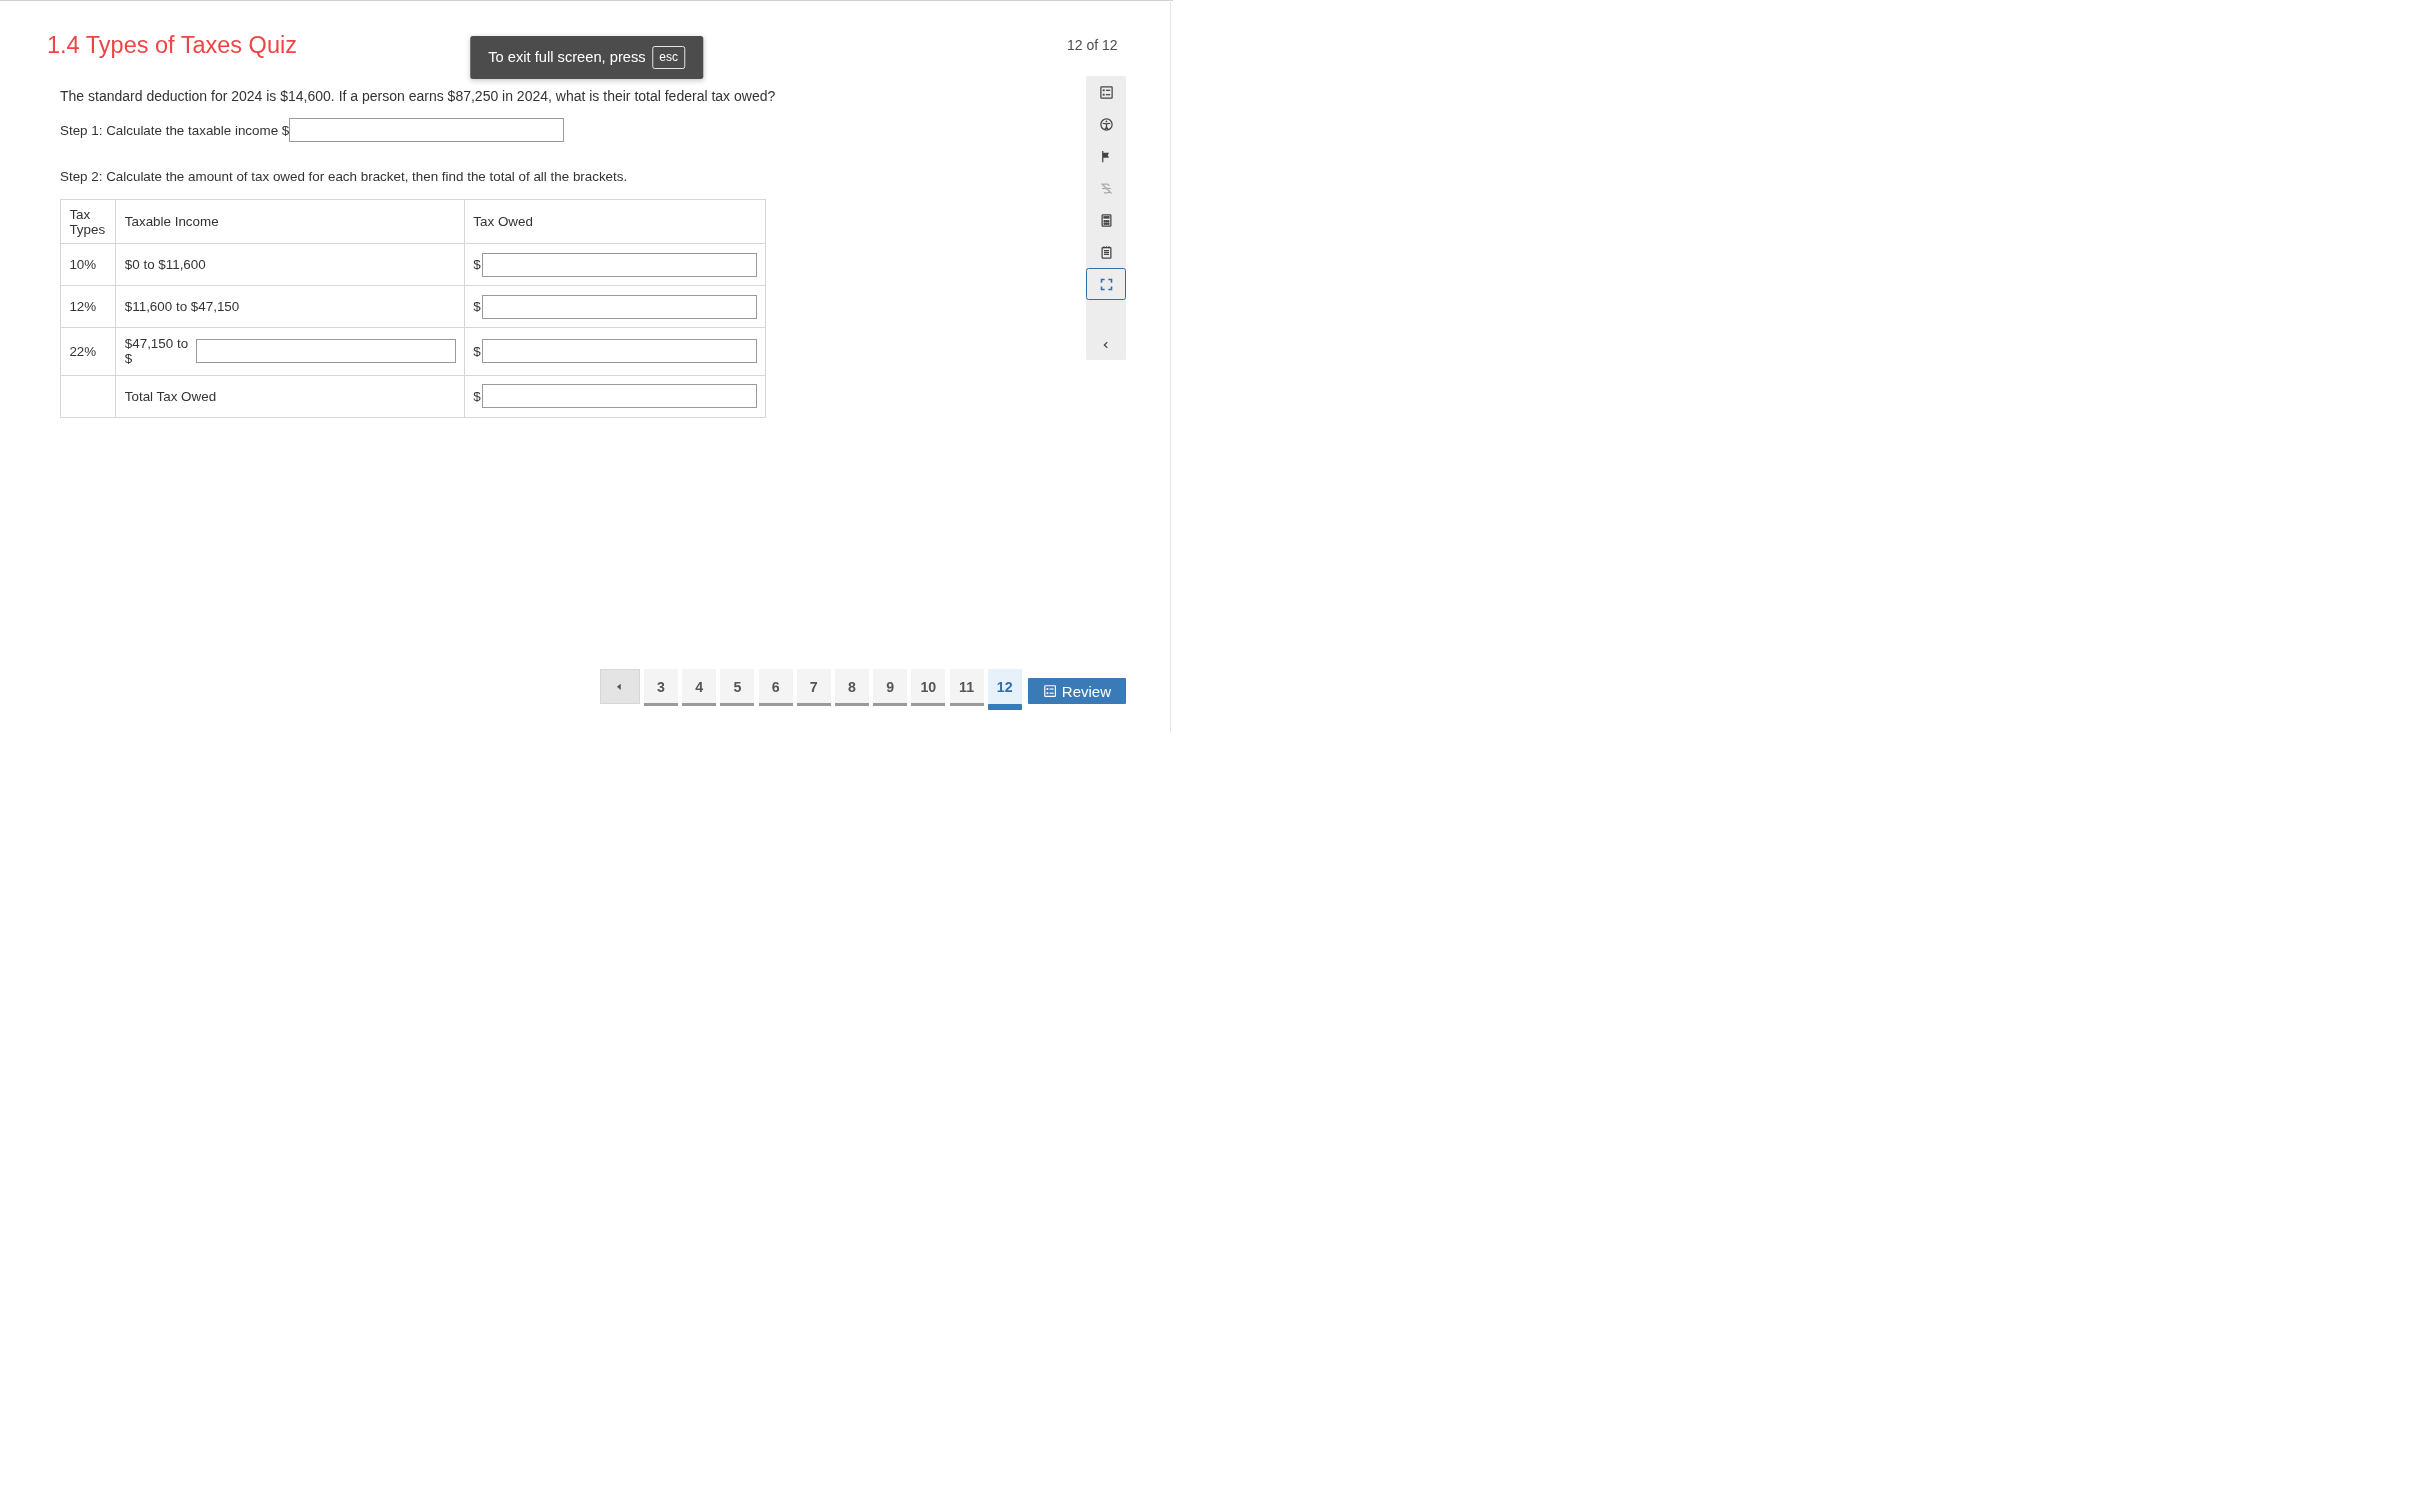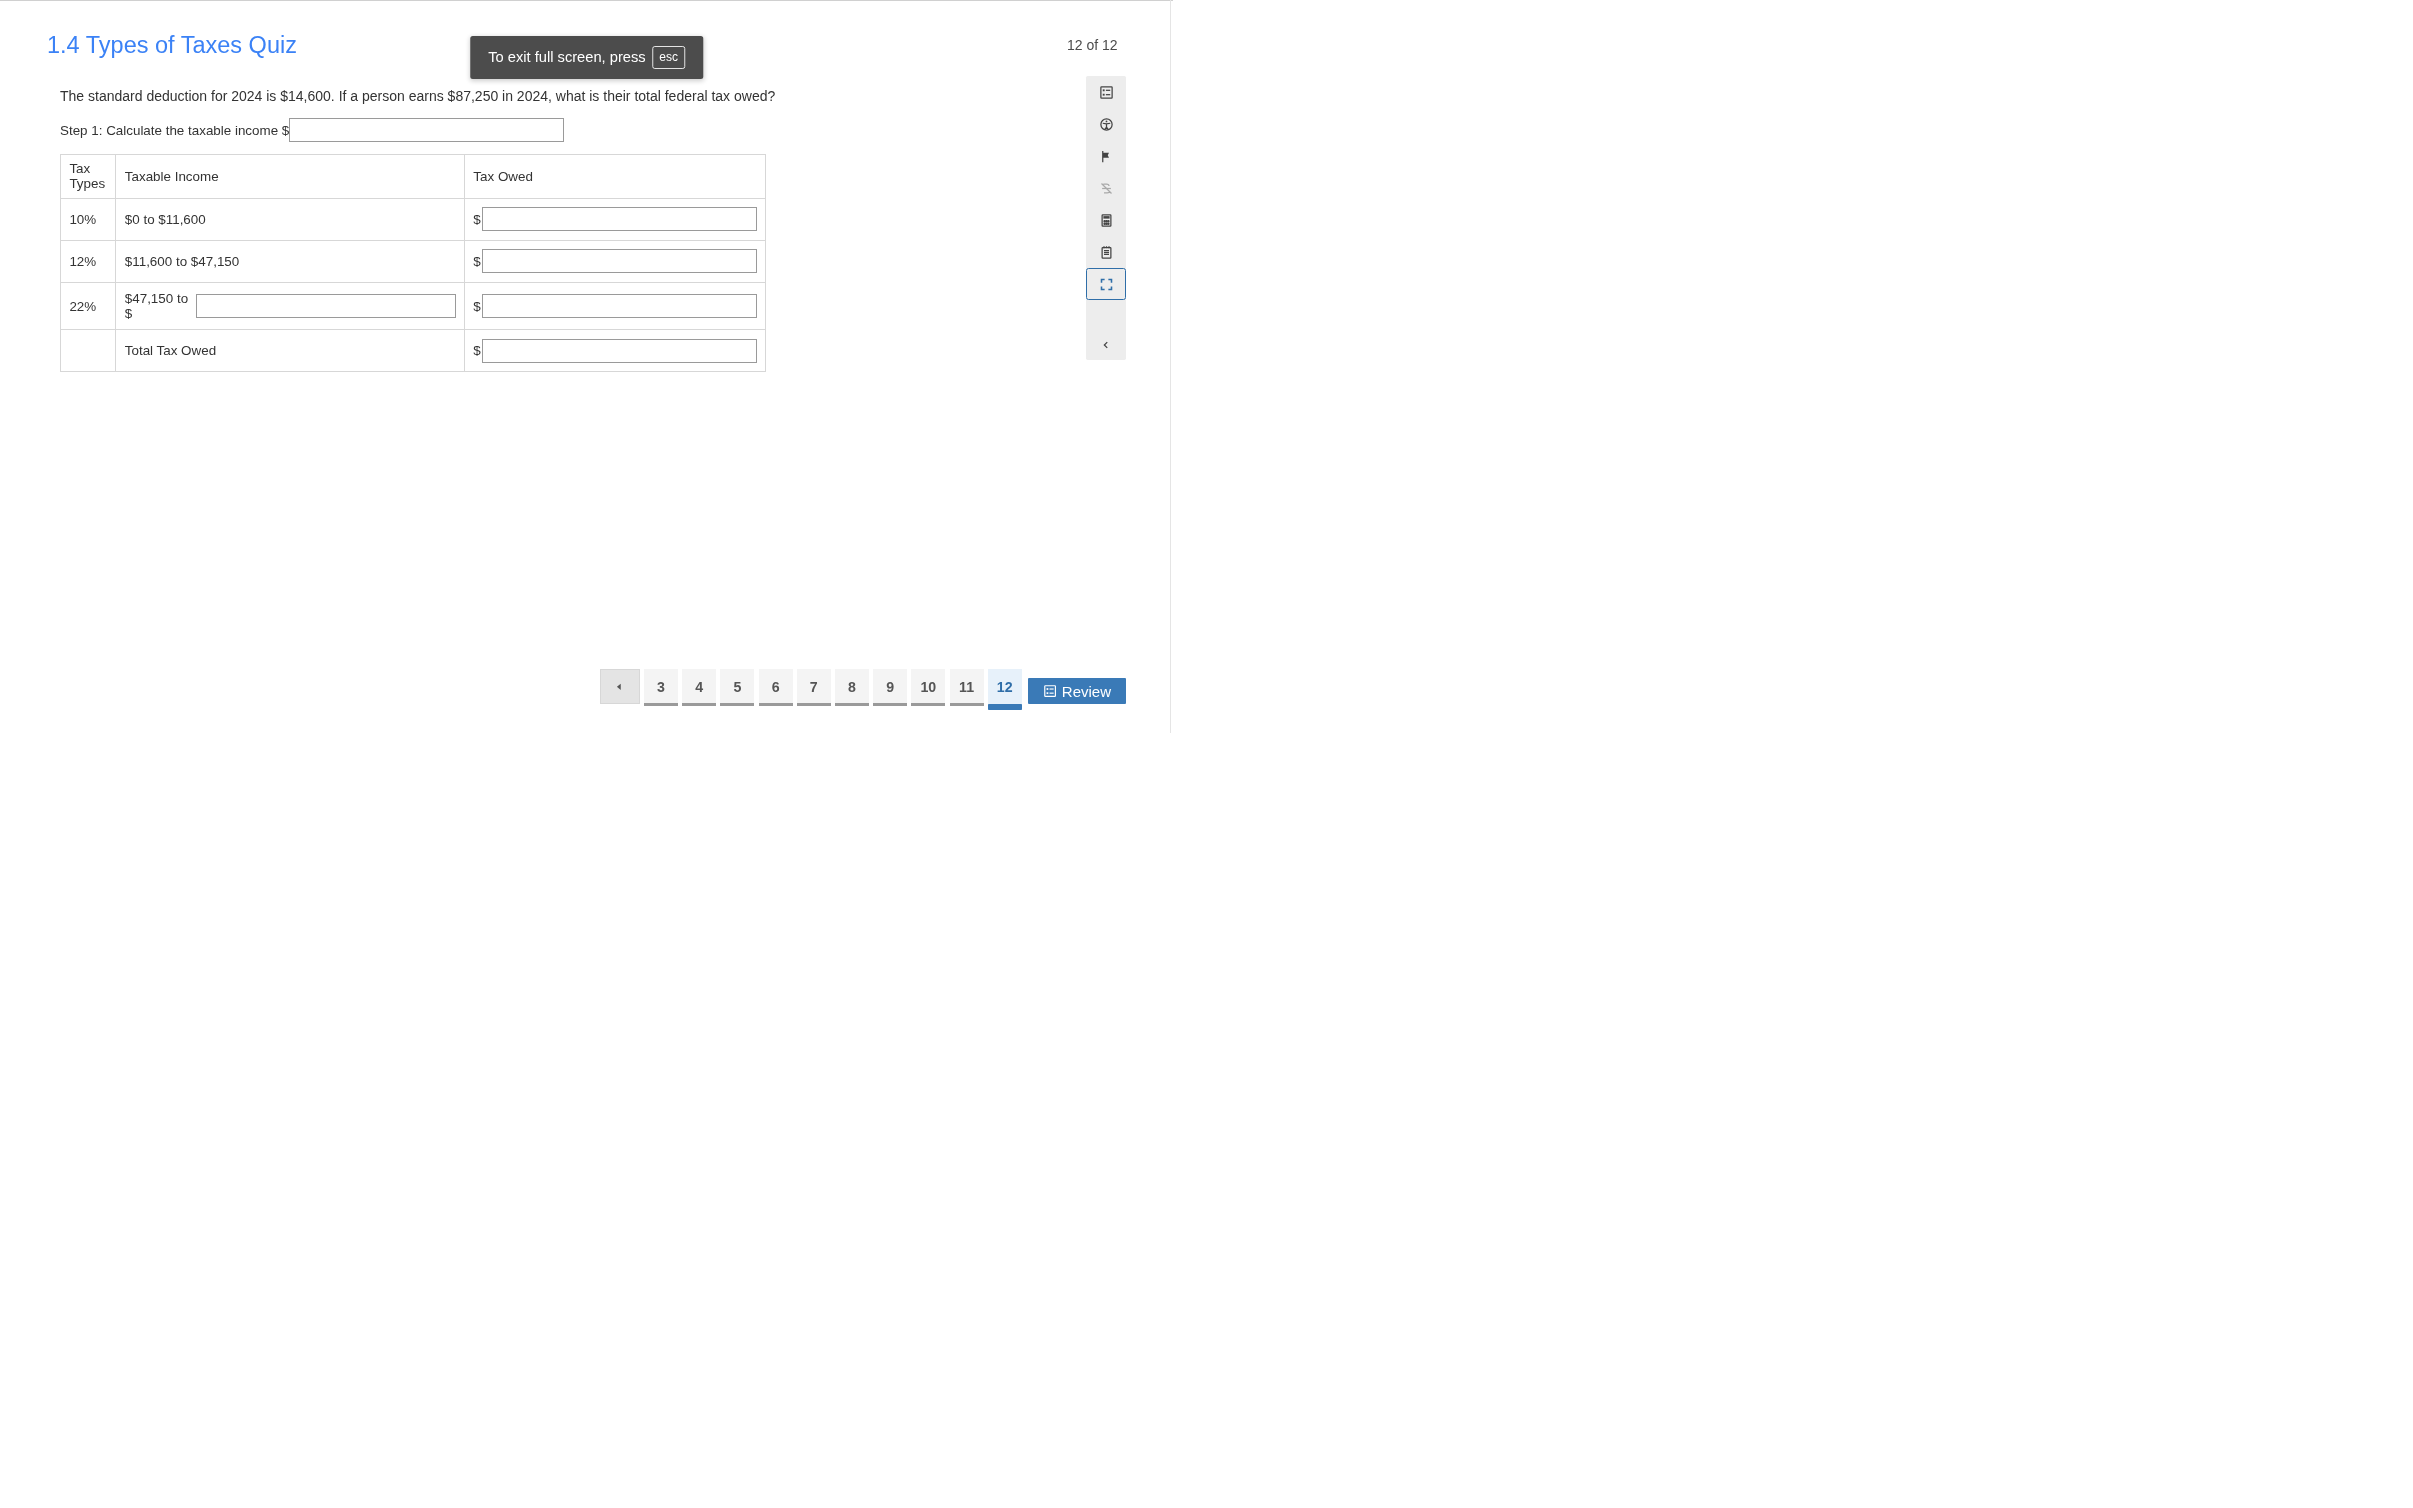--- a/index.html
+++ b/index.html
@@ -41,7 +41,7 @@
   .quiz-title {
     font-size:23.5px;
     font-weight:400;
-    color:#3b82f6;
+    color:#ef4444;
   }
   .page-meta {
     font-size:14px;

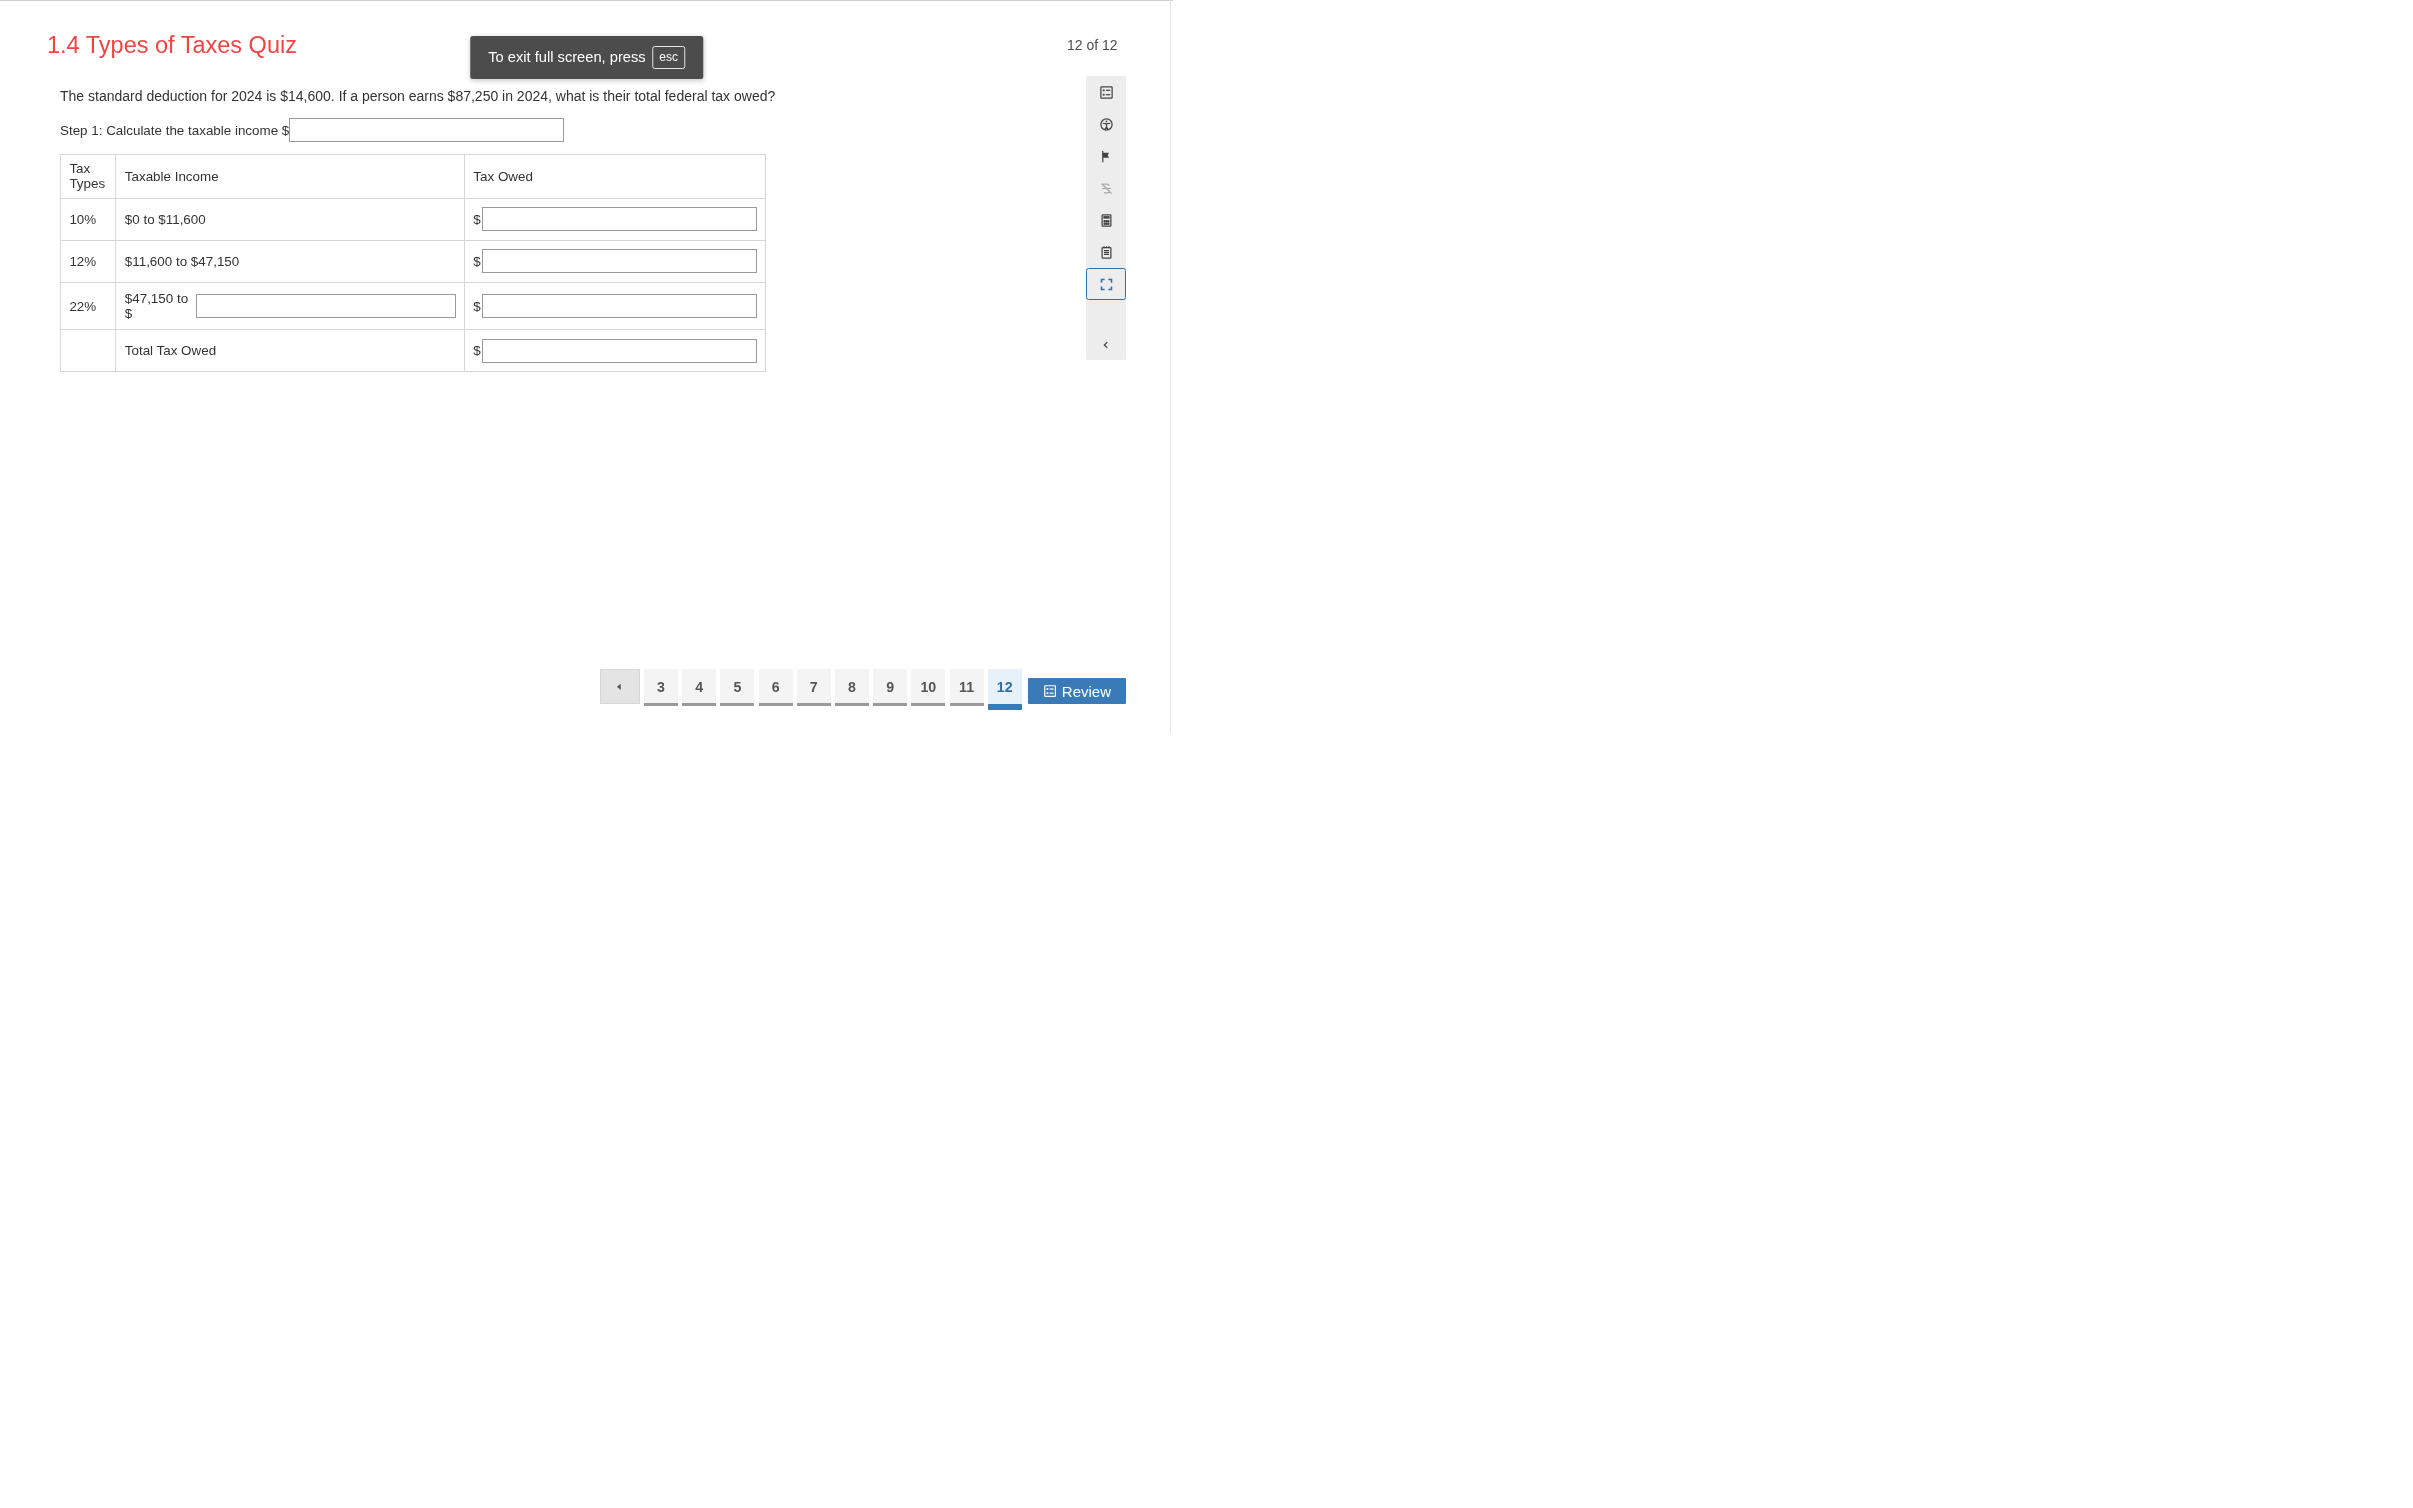--- a/index.html
+++ b/index.html
@@ -305,6 +305,7 @@
     <input class="text-input ti-wide" type="text" value="" style="">
   </div>
 
+  <div class="step-line block">Step 2: Calculate the amount of tax owed for each bracket, then find the total of all the brackets.</div>
 
   <table class="tax-table">
     <thead>

